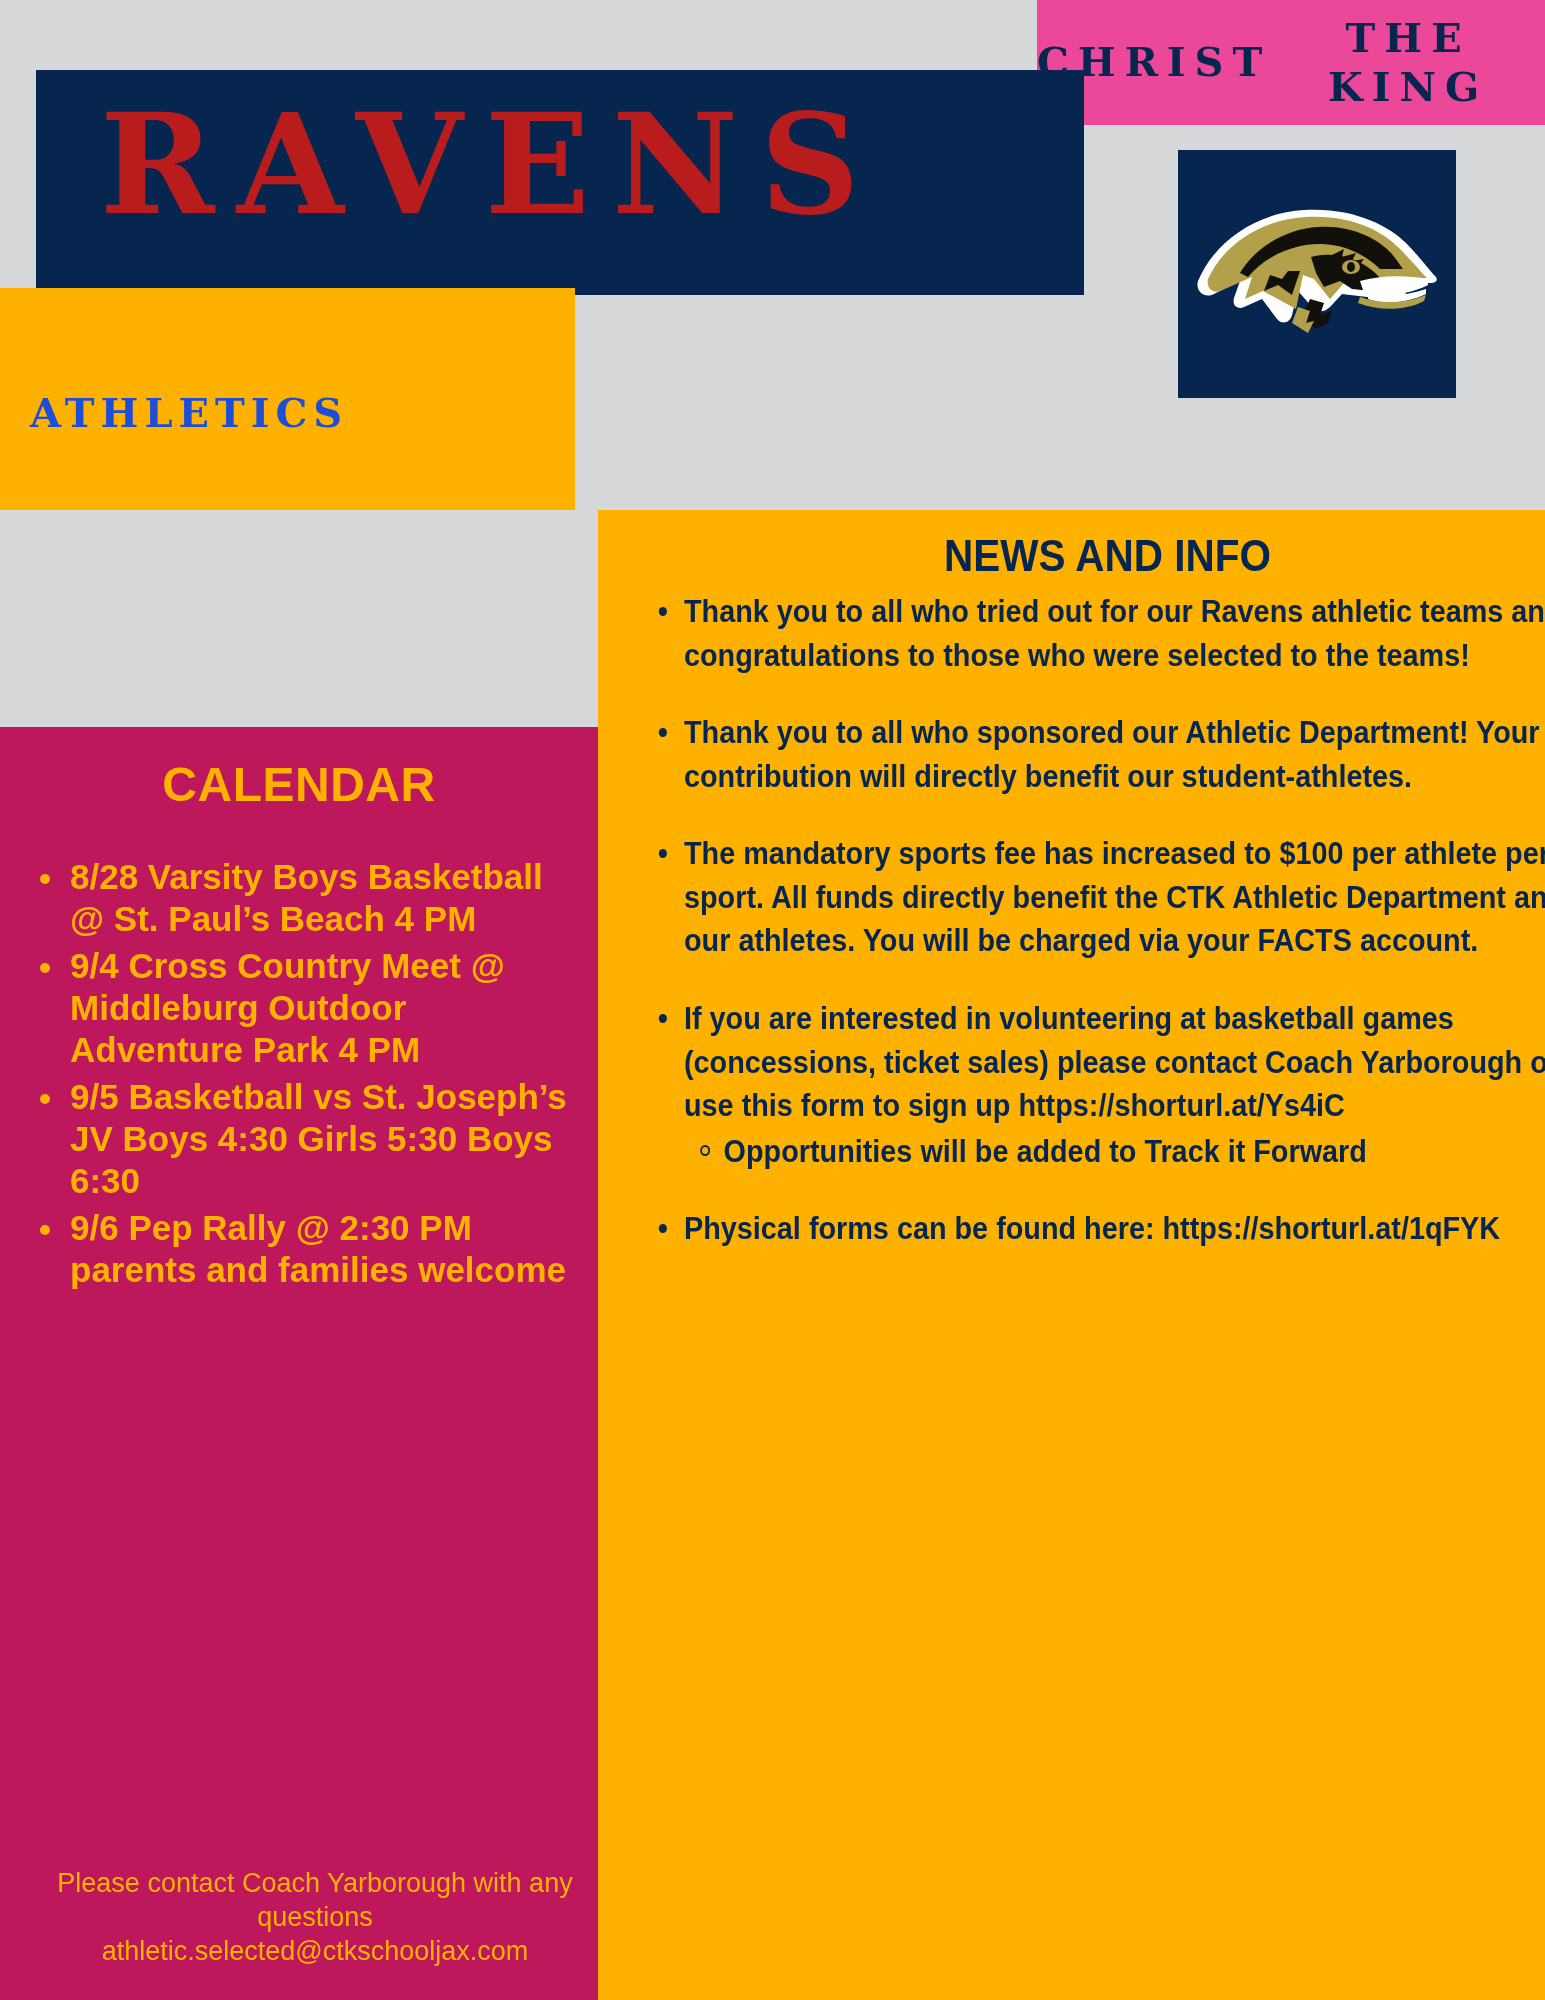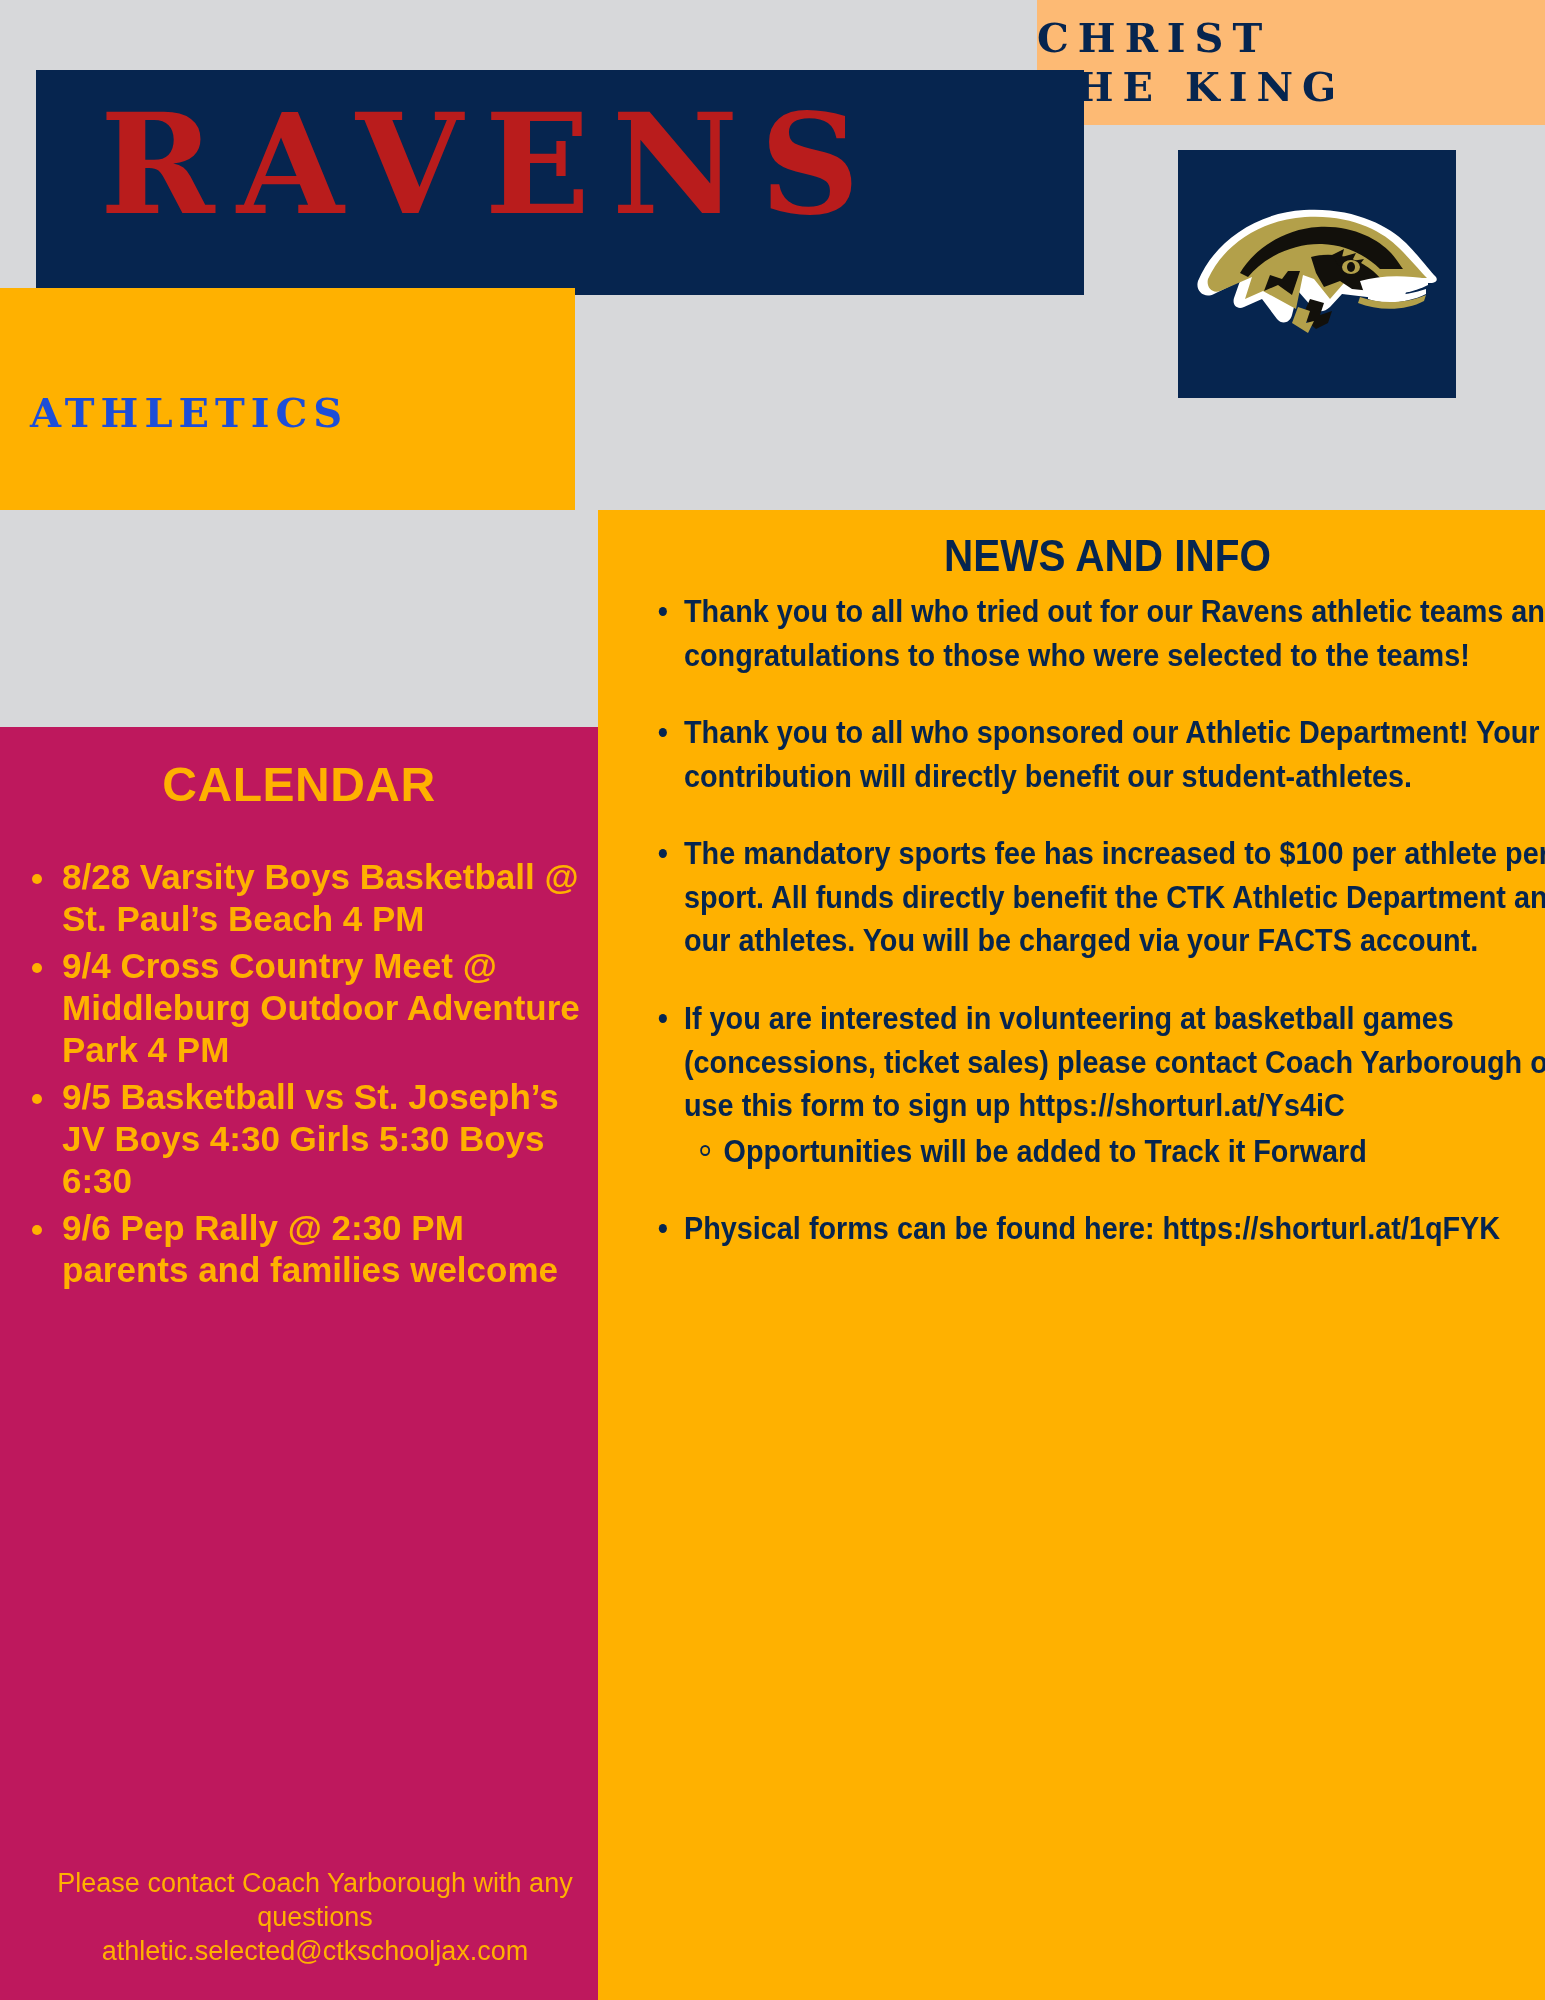--- a/index.html
+++ b/index.html
@@ -15,8 +15,8 @@
   
   .ctk-banner{
     position:absolute;left:1037px;top:0;width:508px;height:125px;
-    background:#fdba74;
-    display:flex;flex-direction:column;align-items:flex-start;justify-content:center;
+    background:#ec4899;
+    display:flex;flex-direction:row;align-items:center;justify-content:center;
     text-align:center;
   }
   .ctk-line{

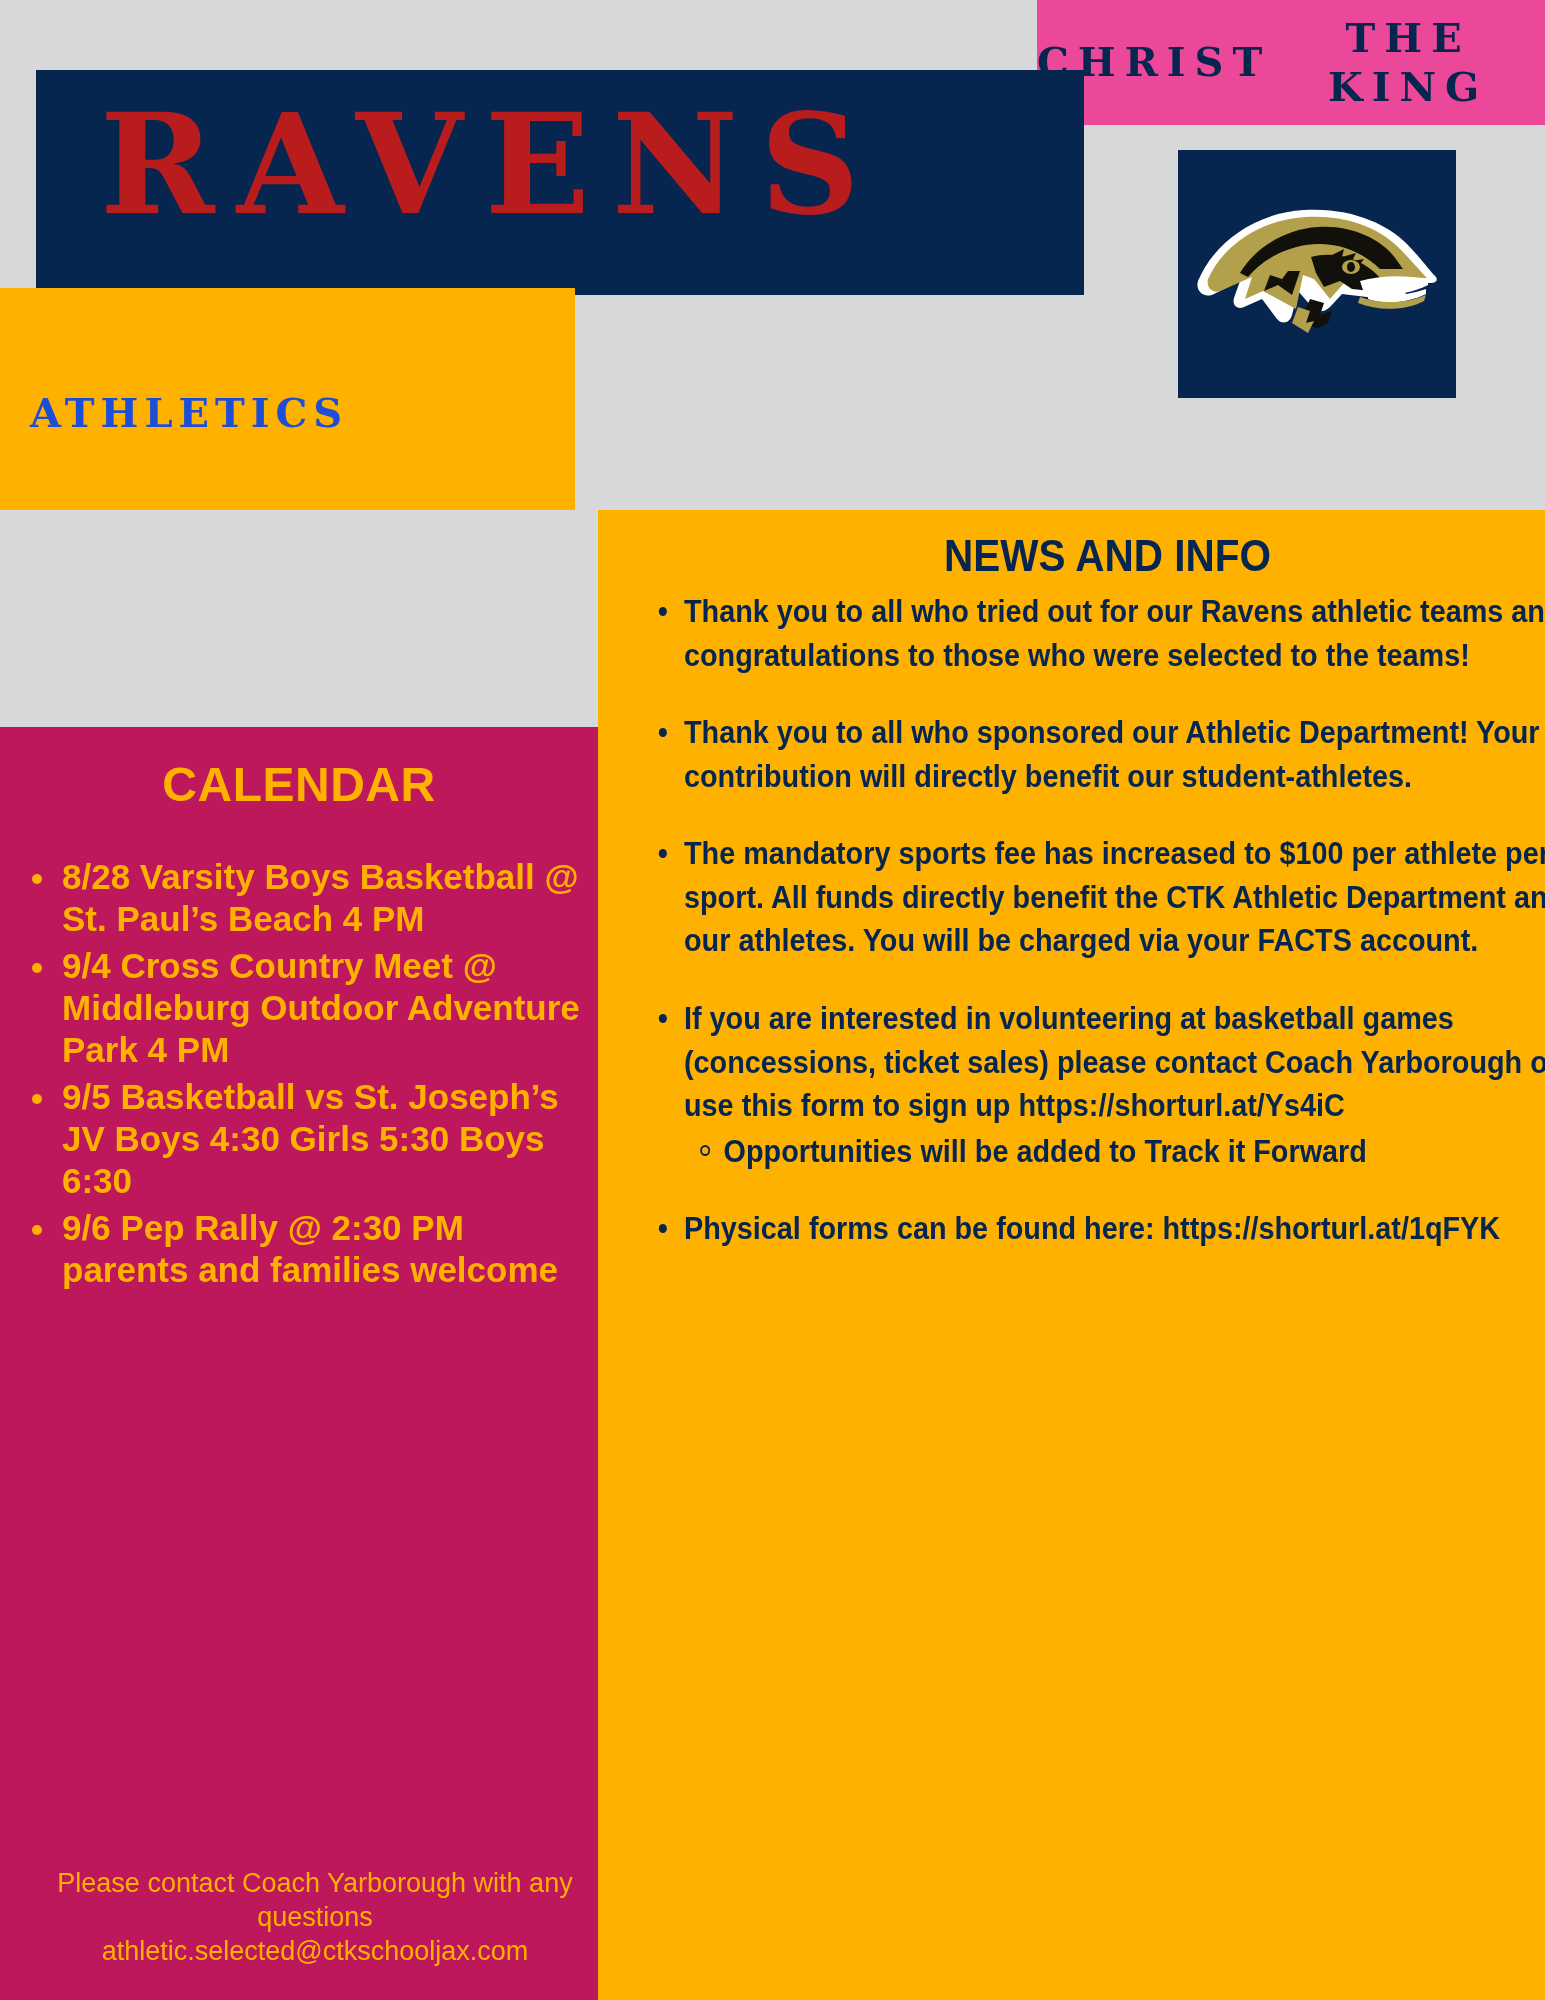--- a/index.html
+++ b/index.html
@@ -149,7 +149,7 @@
     font-weight:bold;
     font-size:35px;
     line-height:1.2;
-    margin:0 0 5px 8px;
+    margin:0 0 5px 16px;
   }
   ul.cal-list > li::before{
     content:"";

